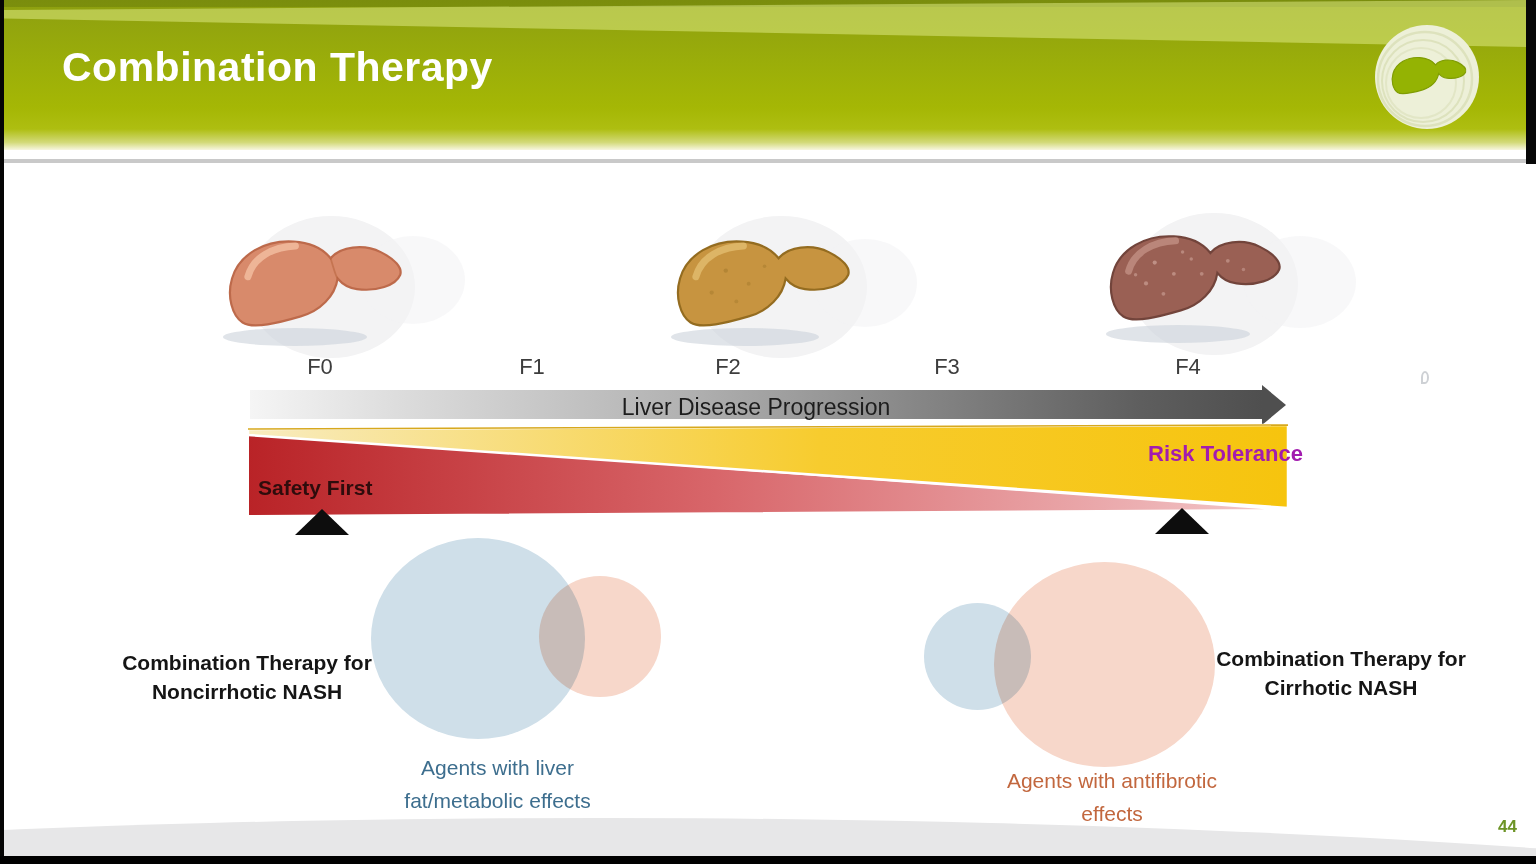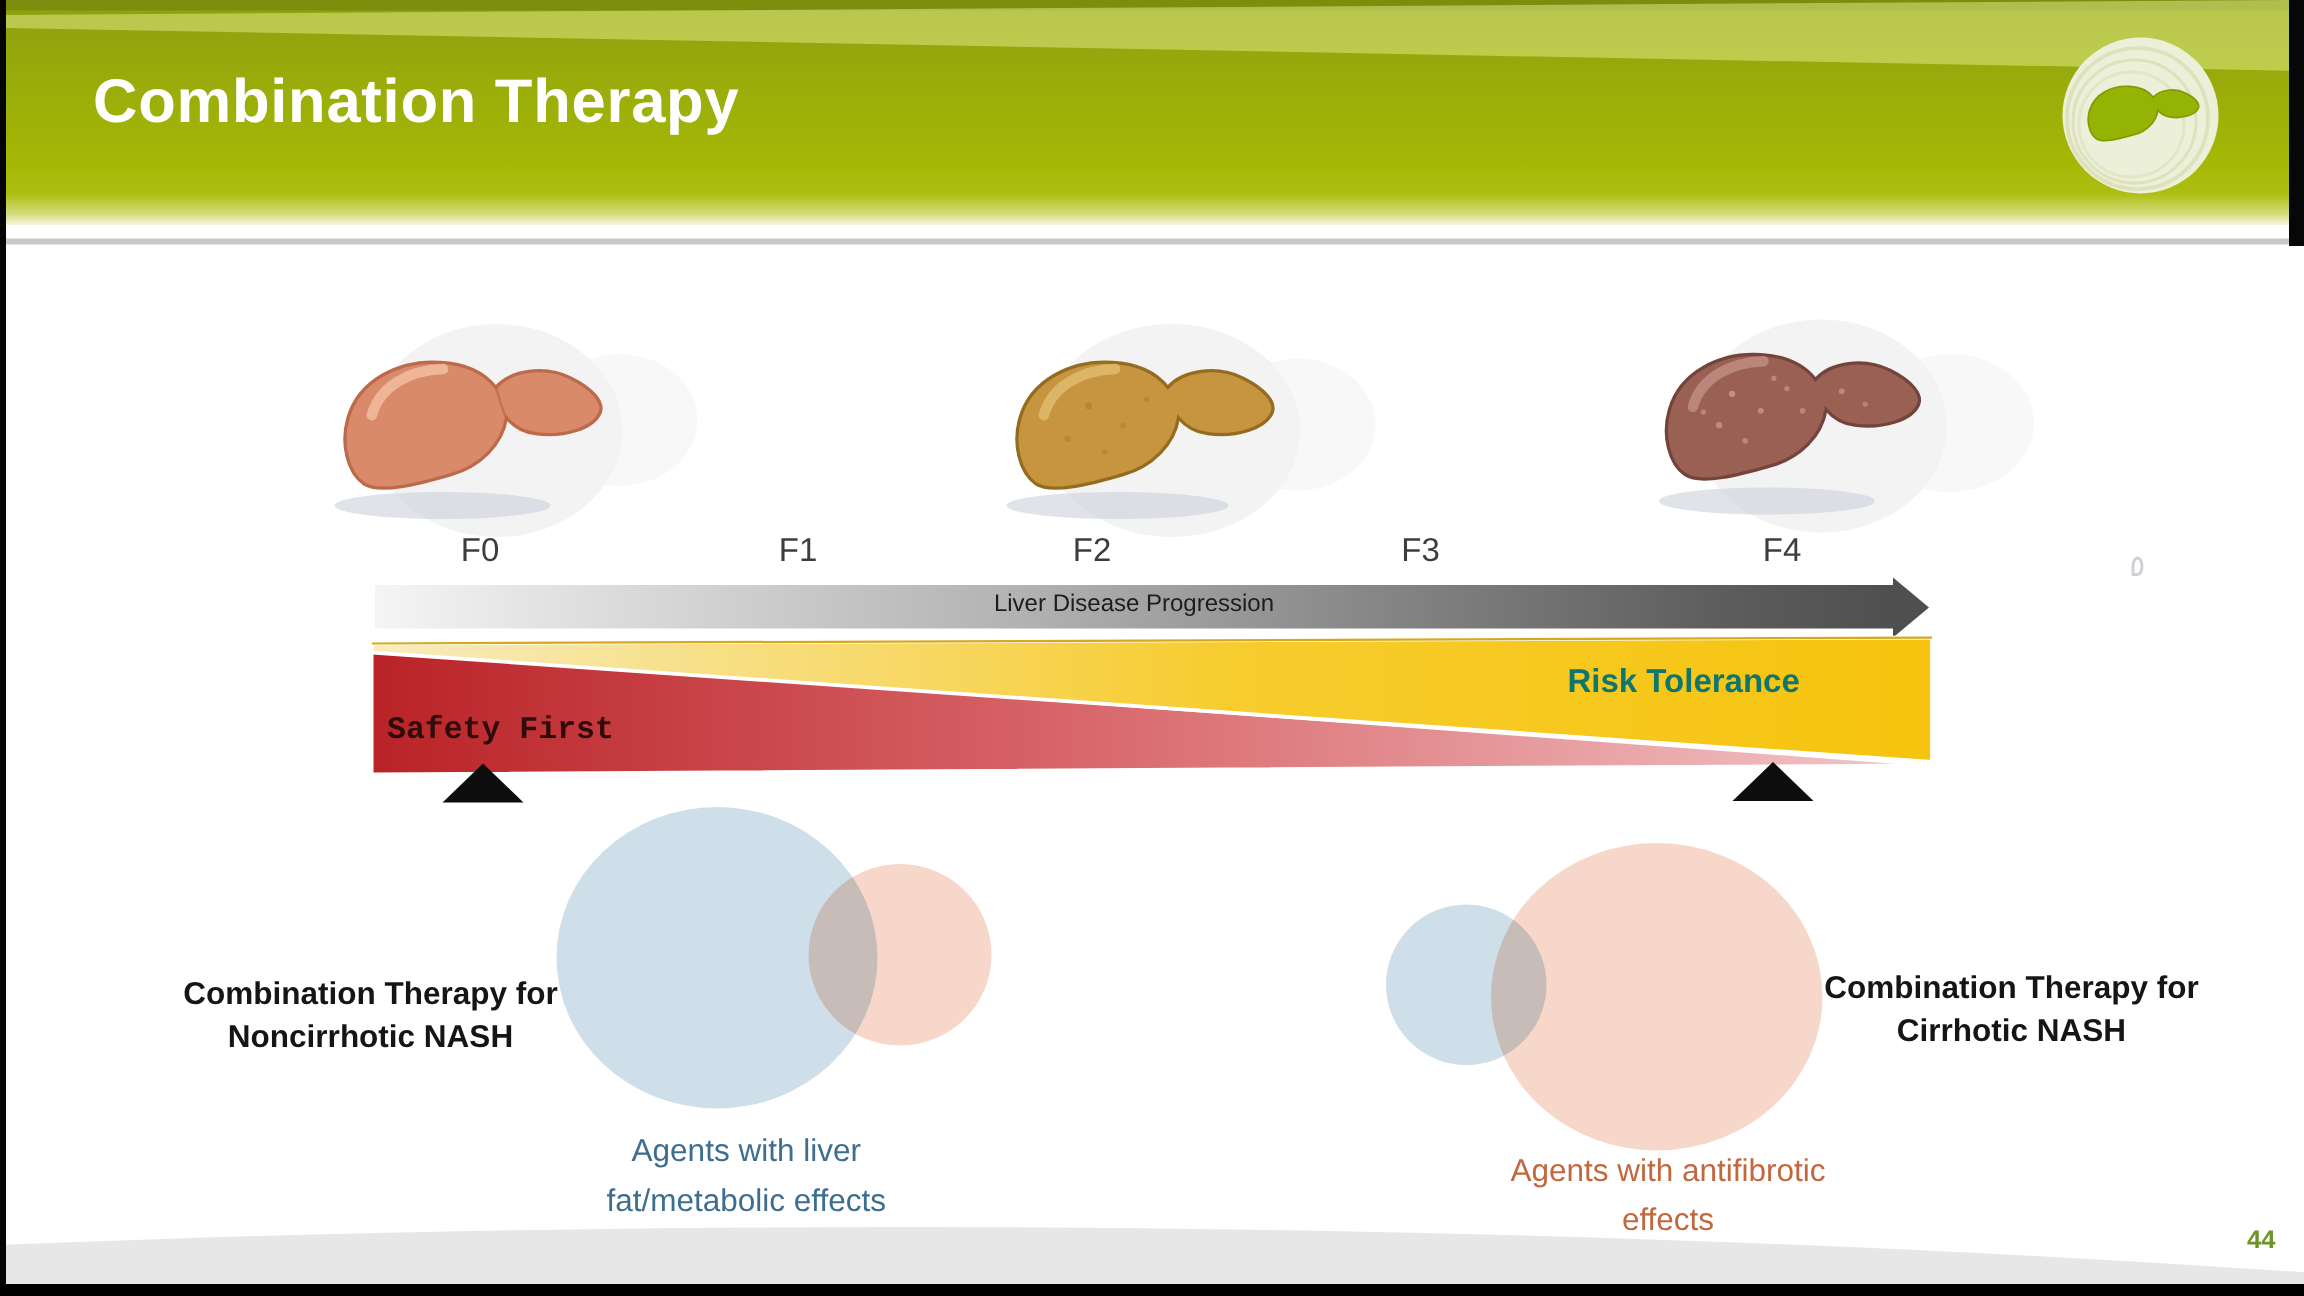--- a/index.html
+++ b/index.html
@@ -30,7 +30,7 @@
     background:linear-gradient(90deg,#f5f5f5 0%, #dcdcdc 15%, #b3b3b3 42%, #868686 66%, #5e5e5e 88%, #4f4f4f 100%); }
   .prog-arrow-head { position:absolute; left:1262px; top:385px; width:0; height:0; z-index:4;
     border-top:20px solid transparent; border-bottom:20px solid transparent; border-left:24px solid #4f4f4f; }
-  .prog-label { position:absolute; left:530px; top:394px; width:452px; text-align:center; font-size:16px; color:#1d1d1d; z-index:5; }
+  .prog-label { position:absolute; left:530px; top:394px; width:452px; text-align:center; font-size:23px; color:#1d1d1d; z-index:5; }
 
   
   .wedge-svg { position:absolute; left:248px; top:423px; width:1040px; height:96px; z-index:4; }

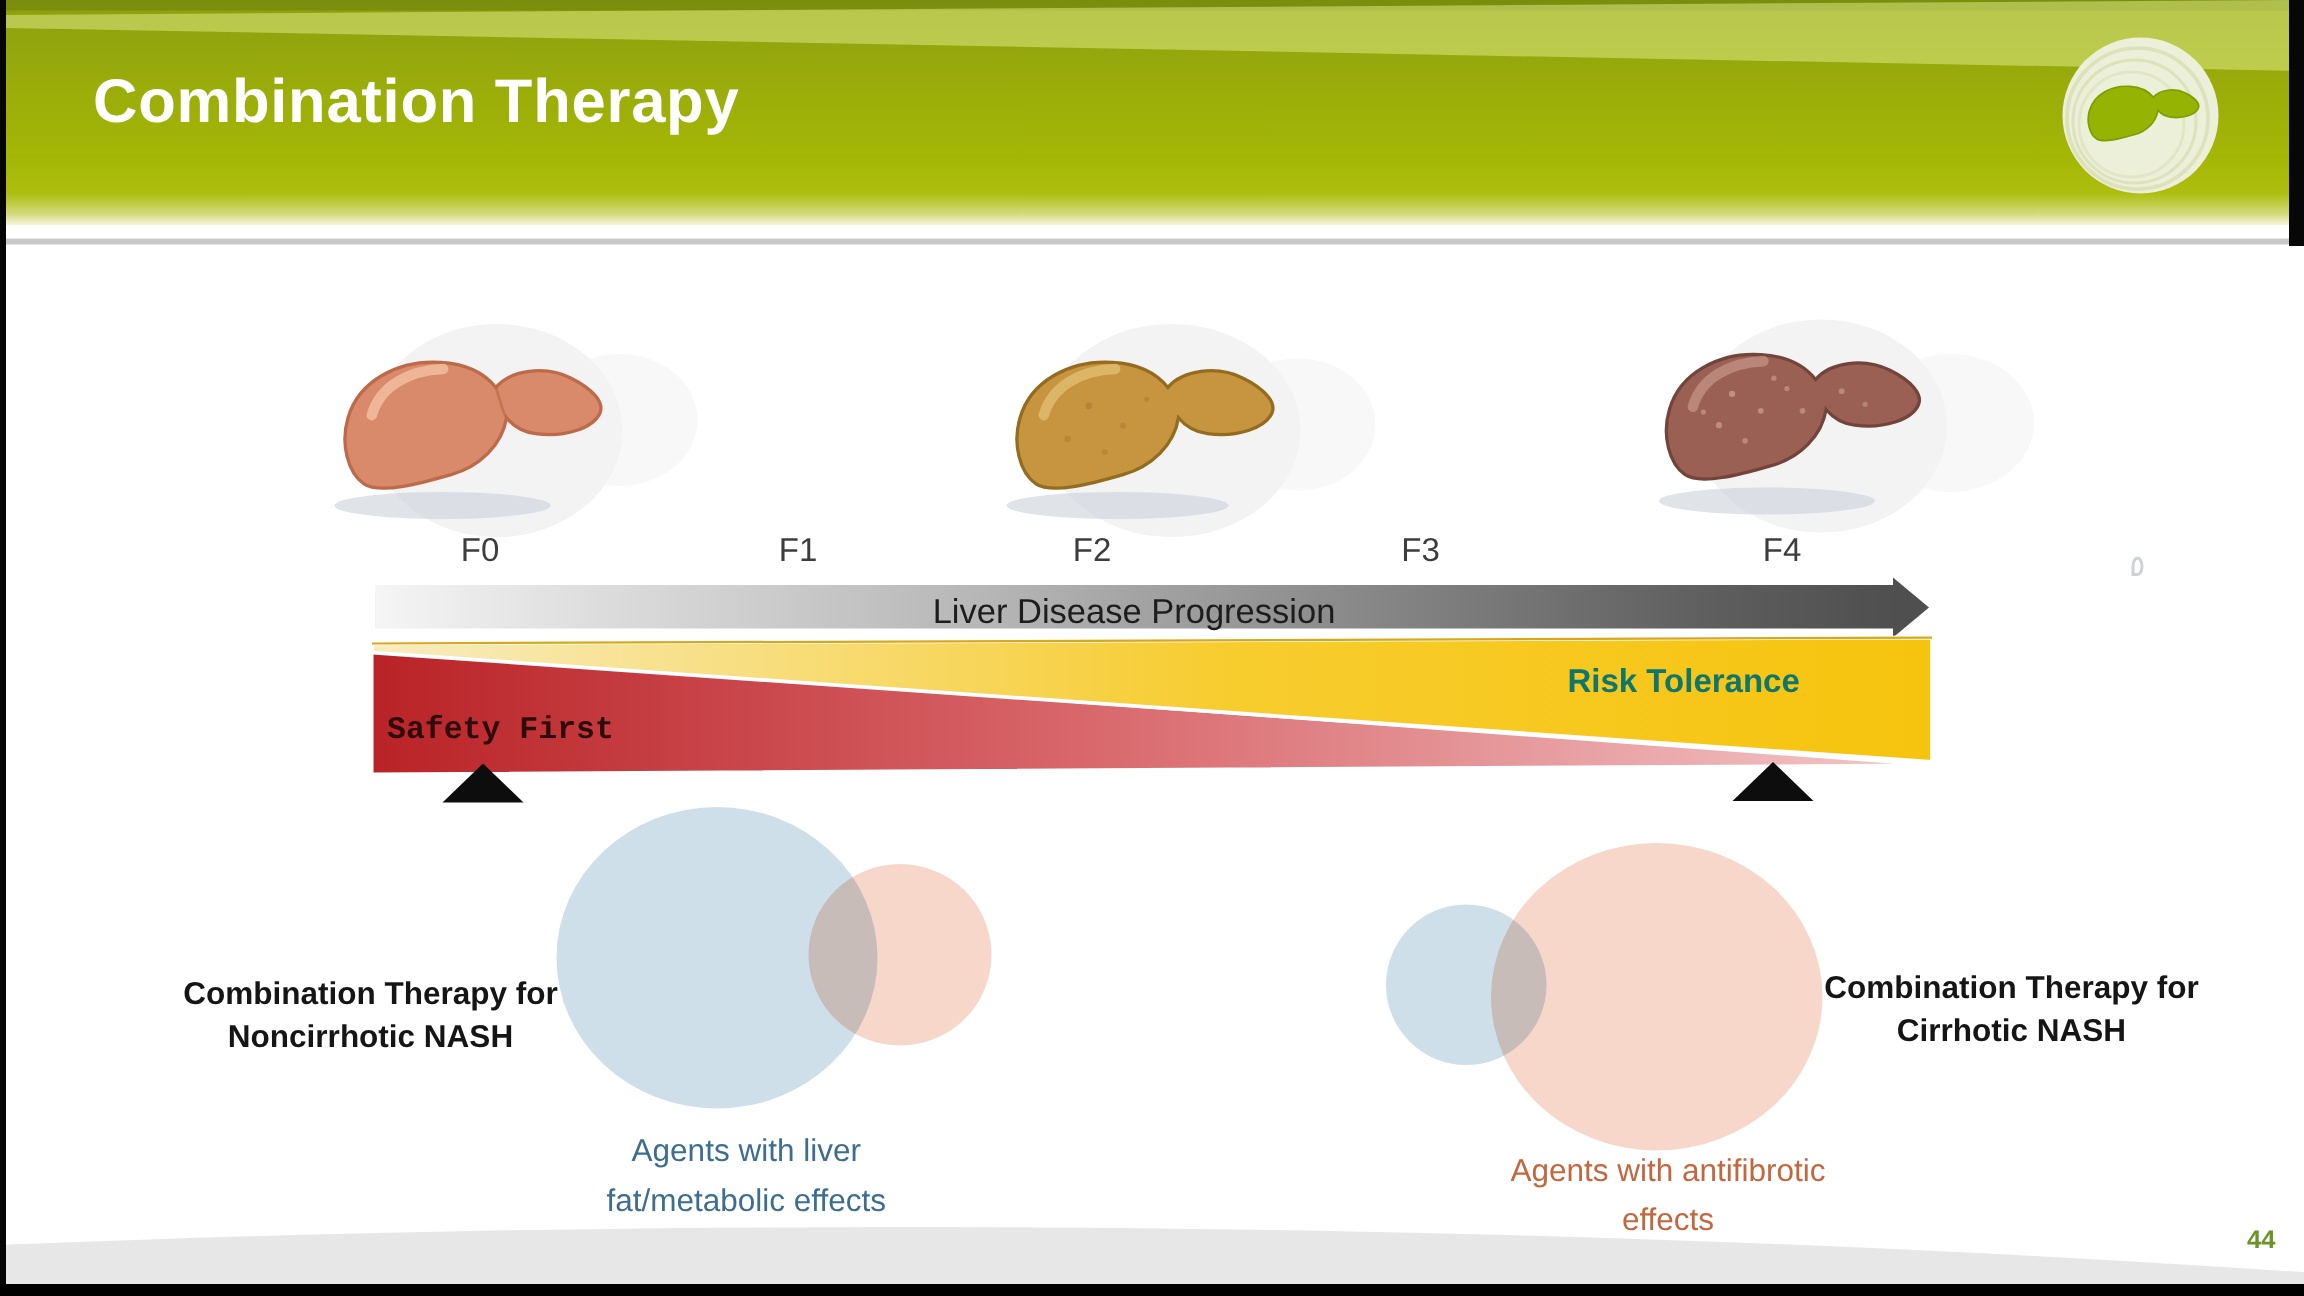--- a/index.html
+++ b/index.html
@@ -35,7 +35,7 @@
   
   .wedge-svg { position:absolute; left:248px; top:423px; width:1040px; height:96px; z-index:4; }
   .safety-label { position:absolute; left:258px; top:476px; font-size:21px; font-weight:700; color:#2e0c0c; z-index:6;font-family:Liberation Mono, monospace; }
-  .risk-label { position:absolute; left:1045px; top:441px; width:258px; text-align:left; font-size:22px; font-weight:700; color:#0f766e; z-index:6; }
+  .risk-label { position:absolute; left:1045px; top:441px; width:258px; text-align:right; font-size:22px; font-weight:700; color:#a21caf; z-index:6; }
   .fulcrum { position:absolute; width:0; height:0; z-index:6;
     border-left:27px solid transparent; border-right:27px solid transparent; border-bottom:26px solid #0d0d0d; }
   .fulcrum.left  { left:295px; top:509px; }

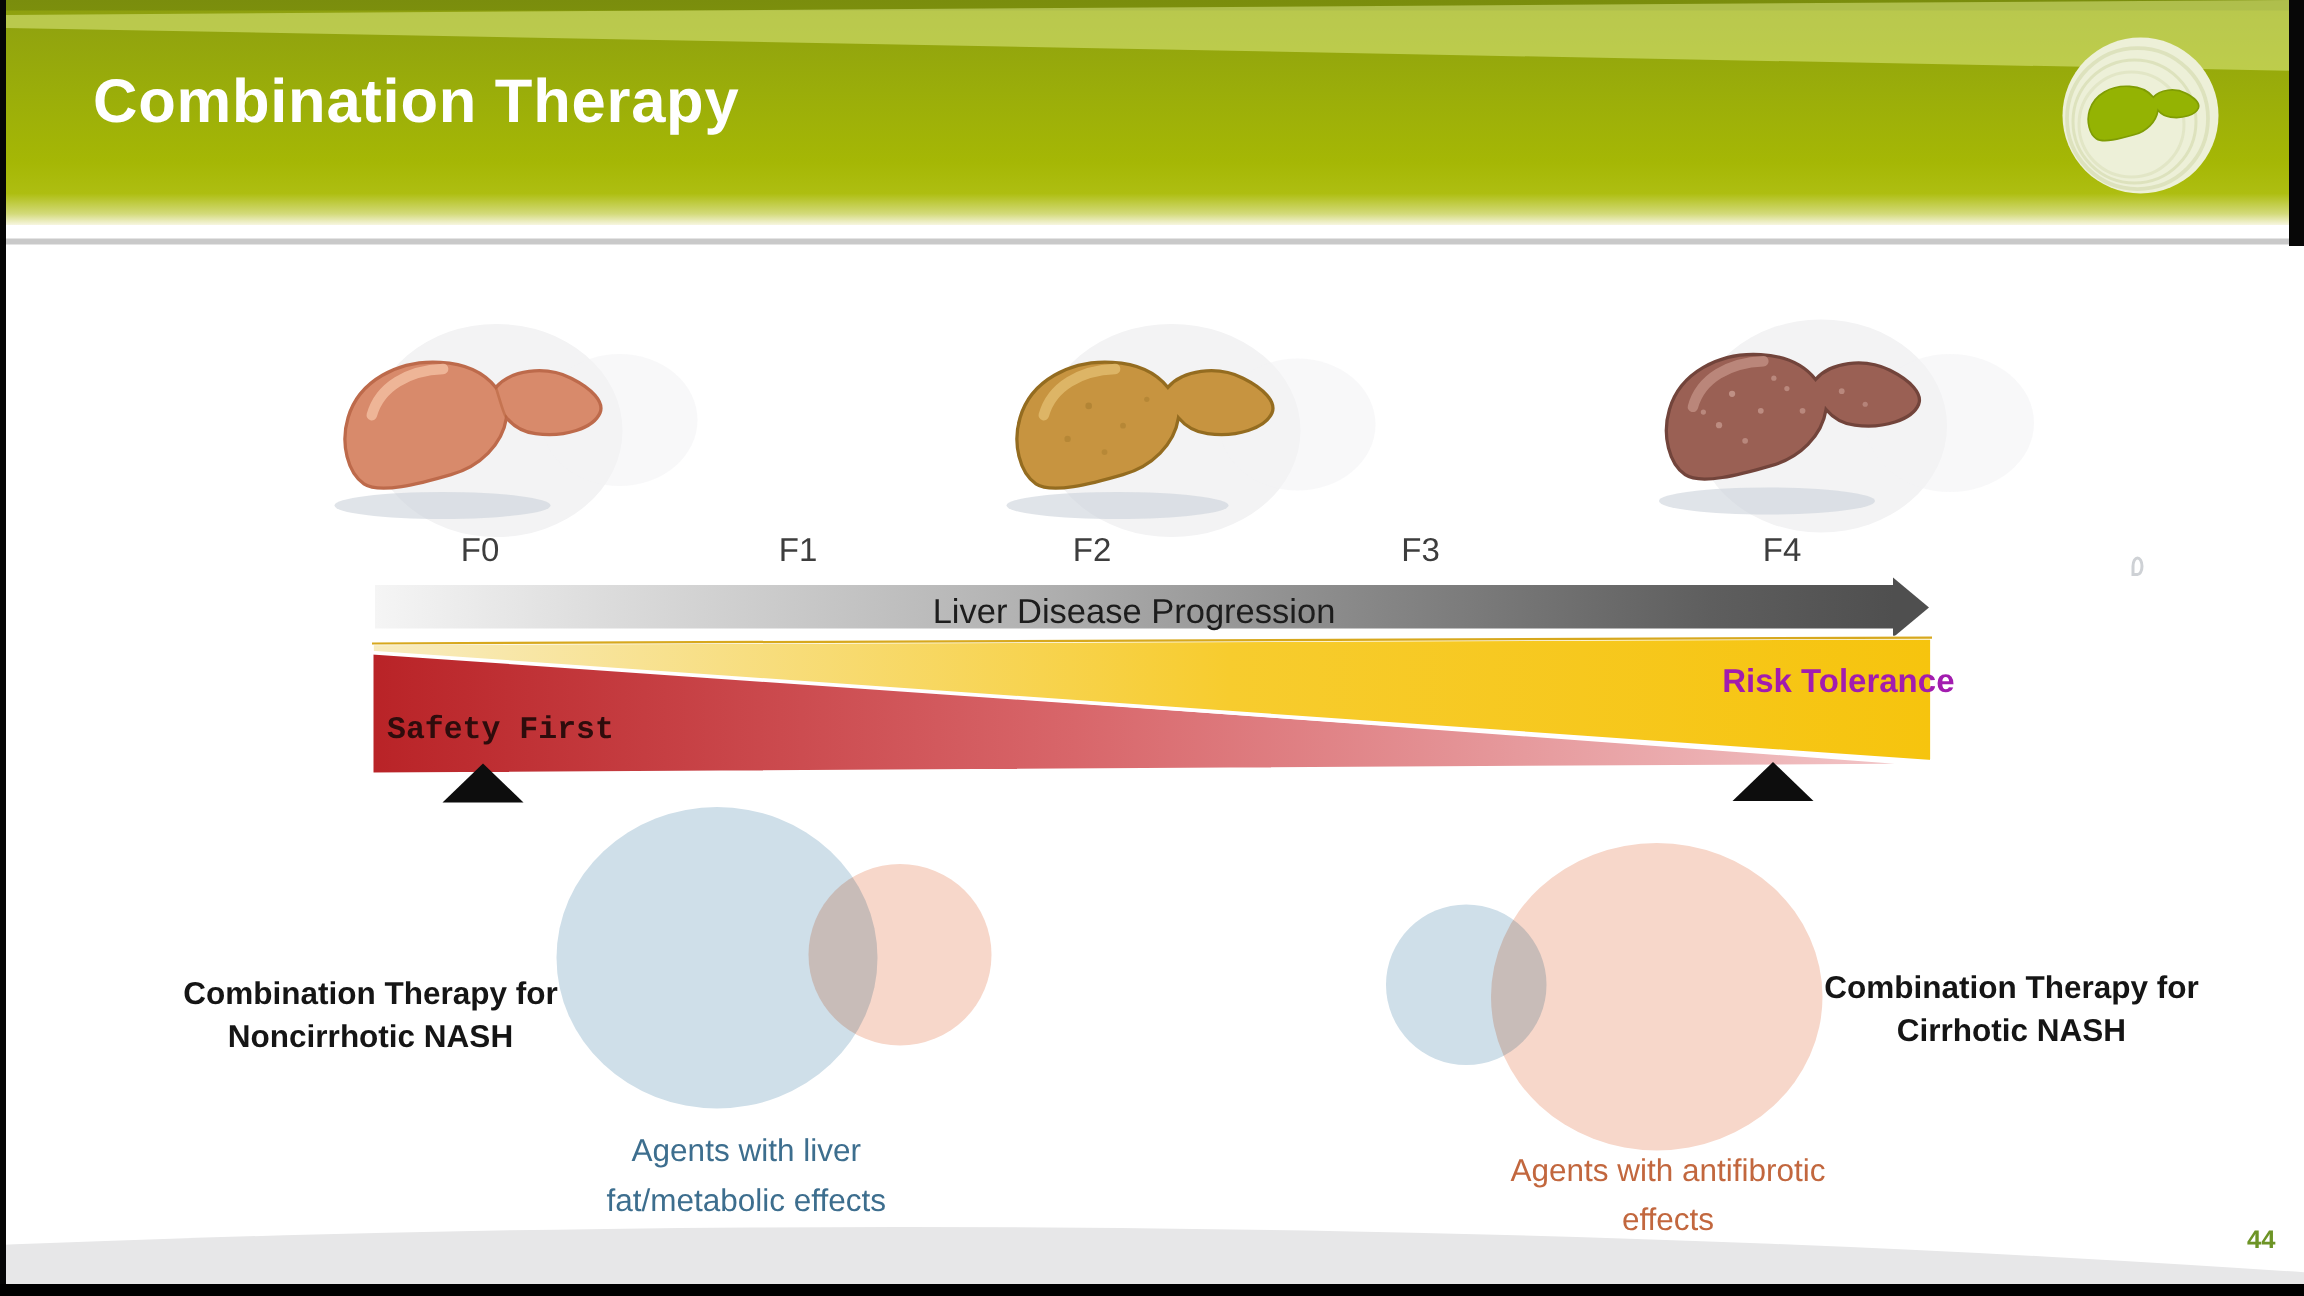--- a/index.html
+++ b/index.html
@@ -34,7 +34,7 @@
 
   
   .wedge-svg { position:absolute; left:248px; top:423px; width:1040px; height:96px; z-index:4; }
-  .safety-label { position:absolute; left:258px; top:476px; font-size:21px; font-weight:700; color:#2e0c0c; z-index:6;font-family:Liberation Mono, monospace; }
+  .safety-label { position:absolute; left:258px; top:476px; font-size:21px; font-weight:700; color:#2e0c0c; z-index:6; }
   .risk-label { position:absolute; left:1045px; top:441px; width:258px; text-align:right; font-size:22px; font-weight:700; color:#a21caf; z-index:6; }
   .fulcrum { position:absolute; width:0; height:0; z-index:6;
     border-left:27px solid transparent; border-right:27px solid transparent; border-bottom:26px solid #0d0d0d; }

